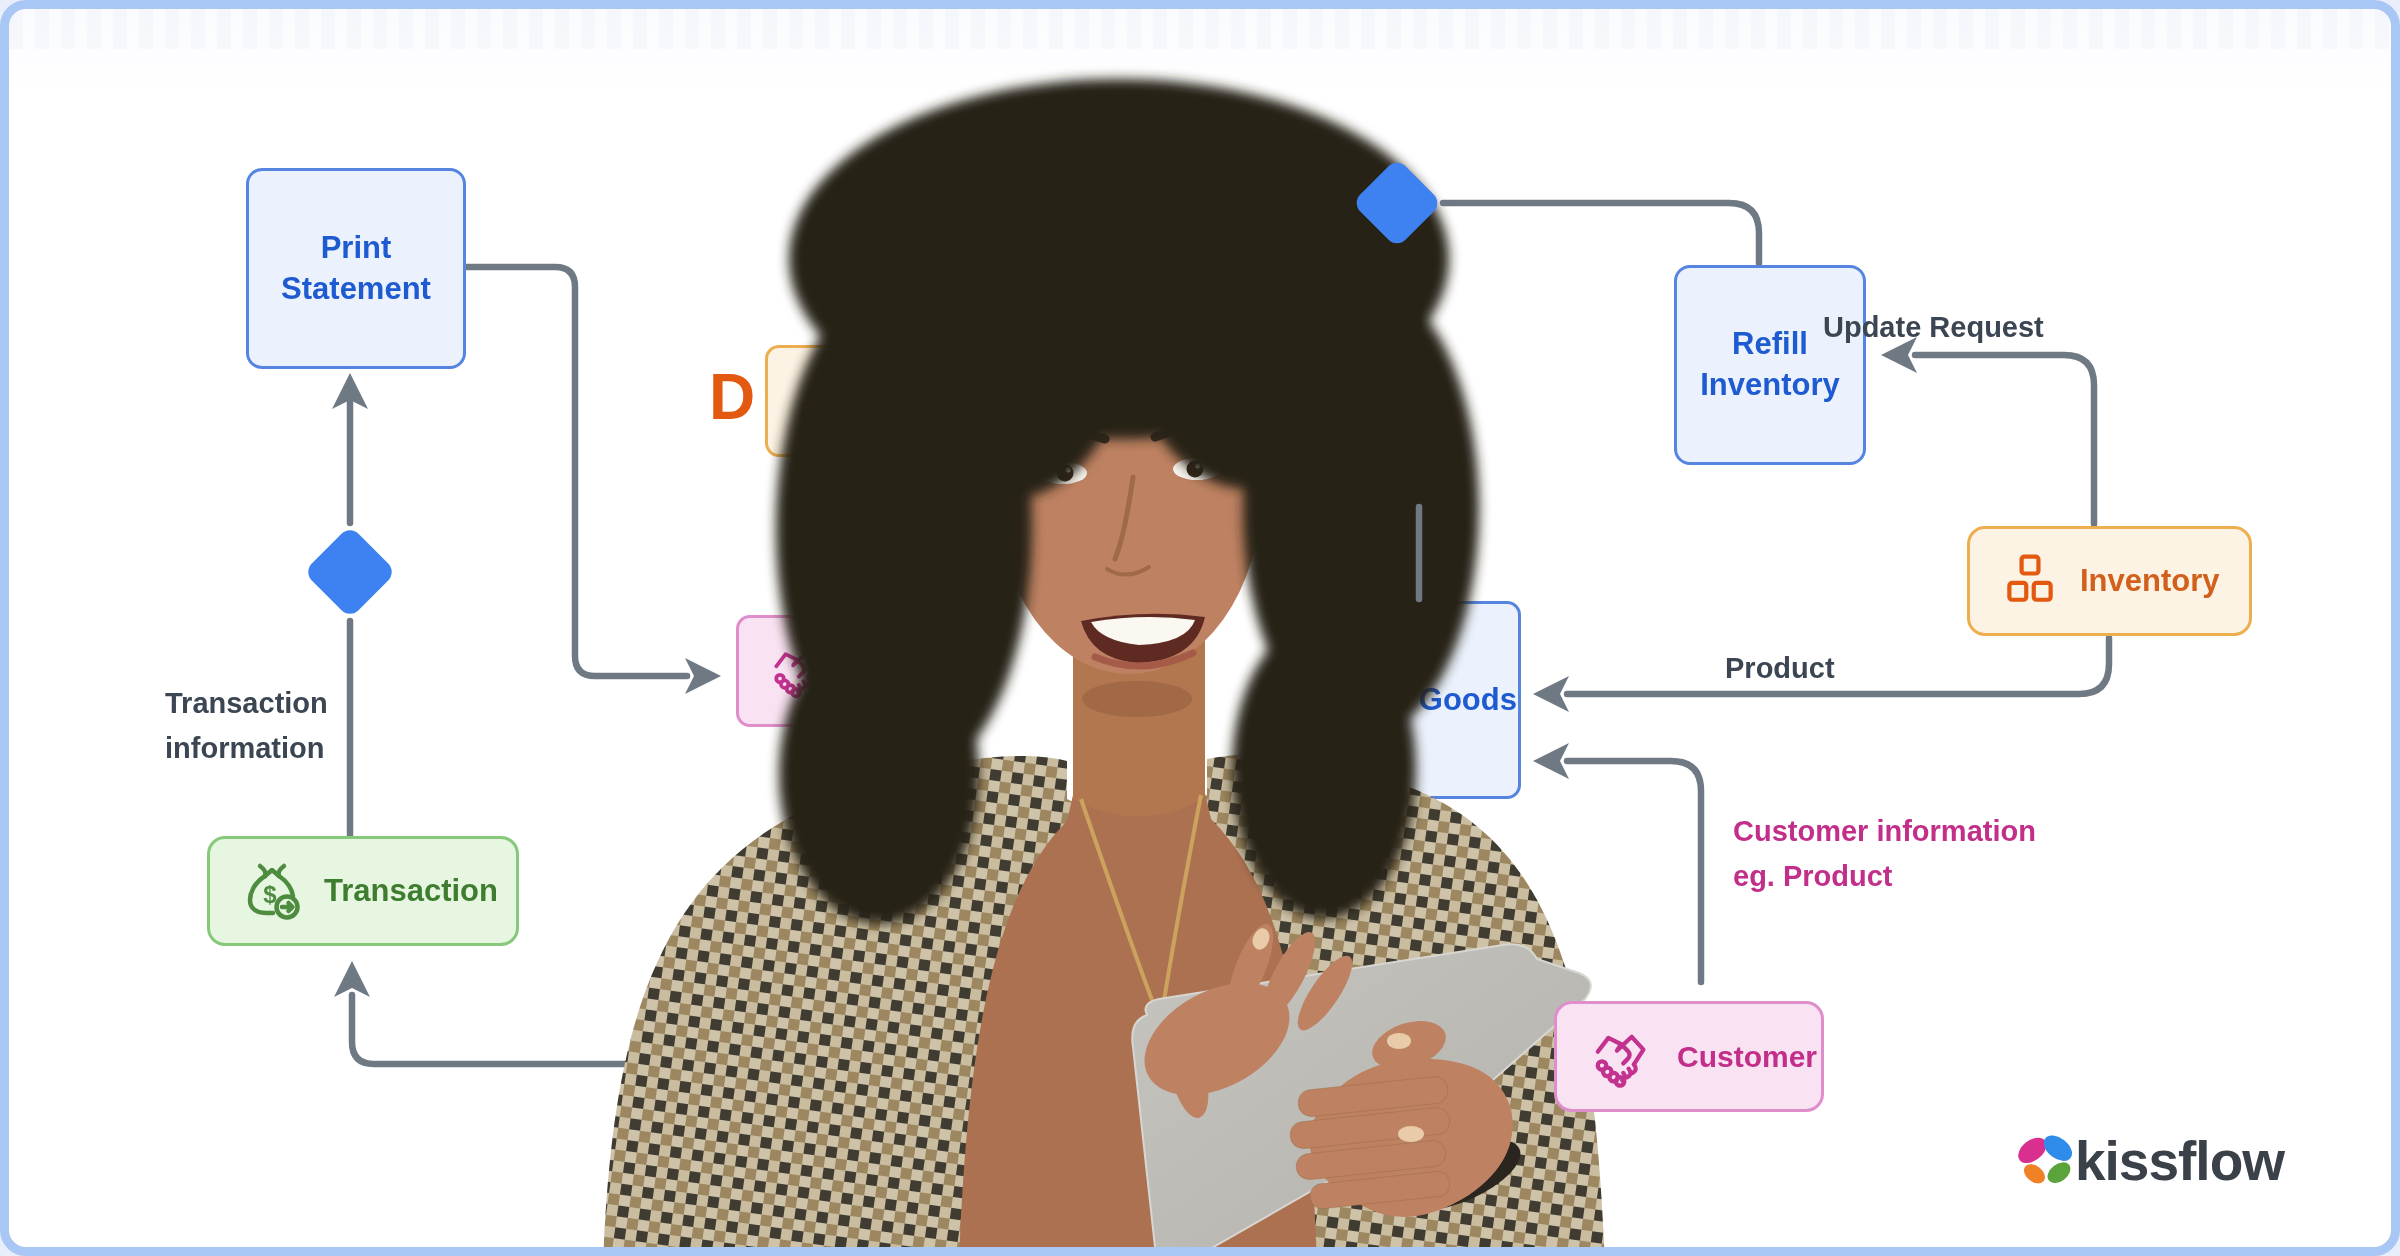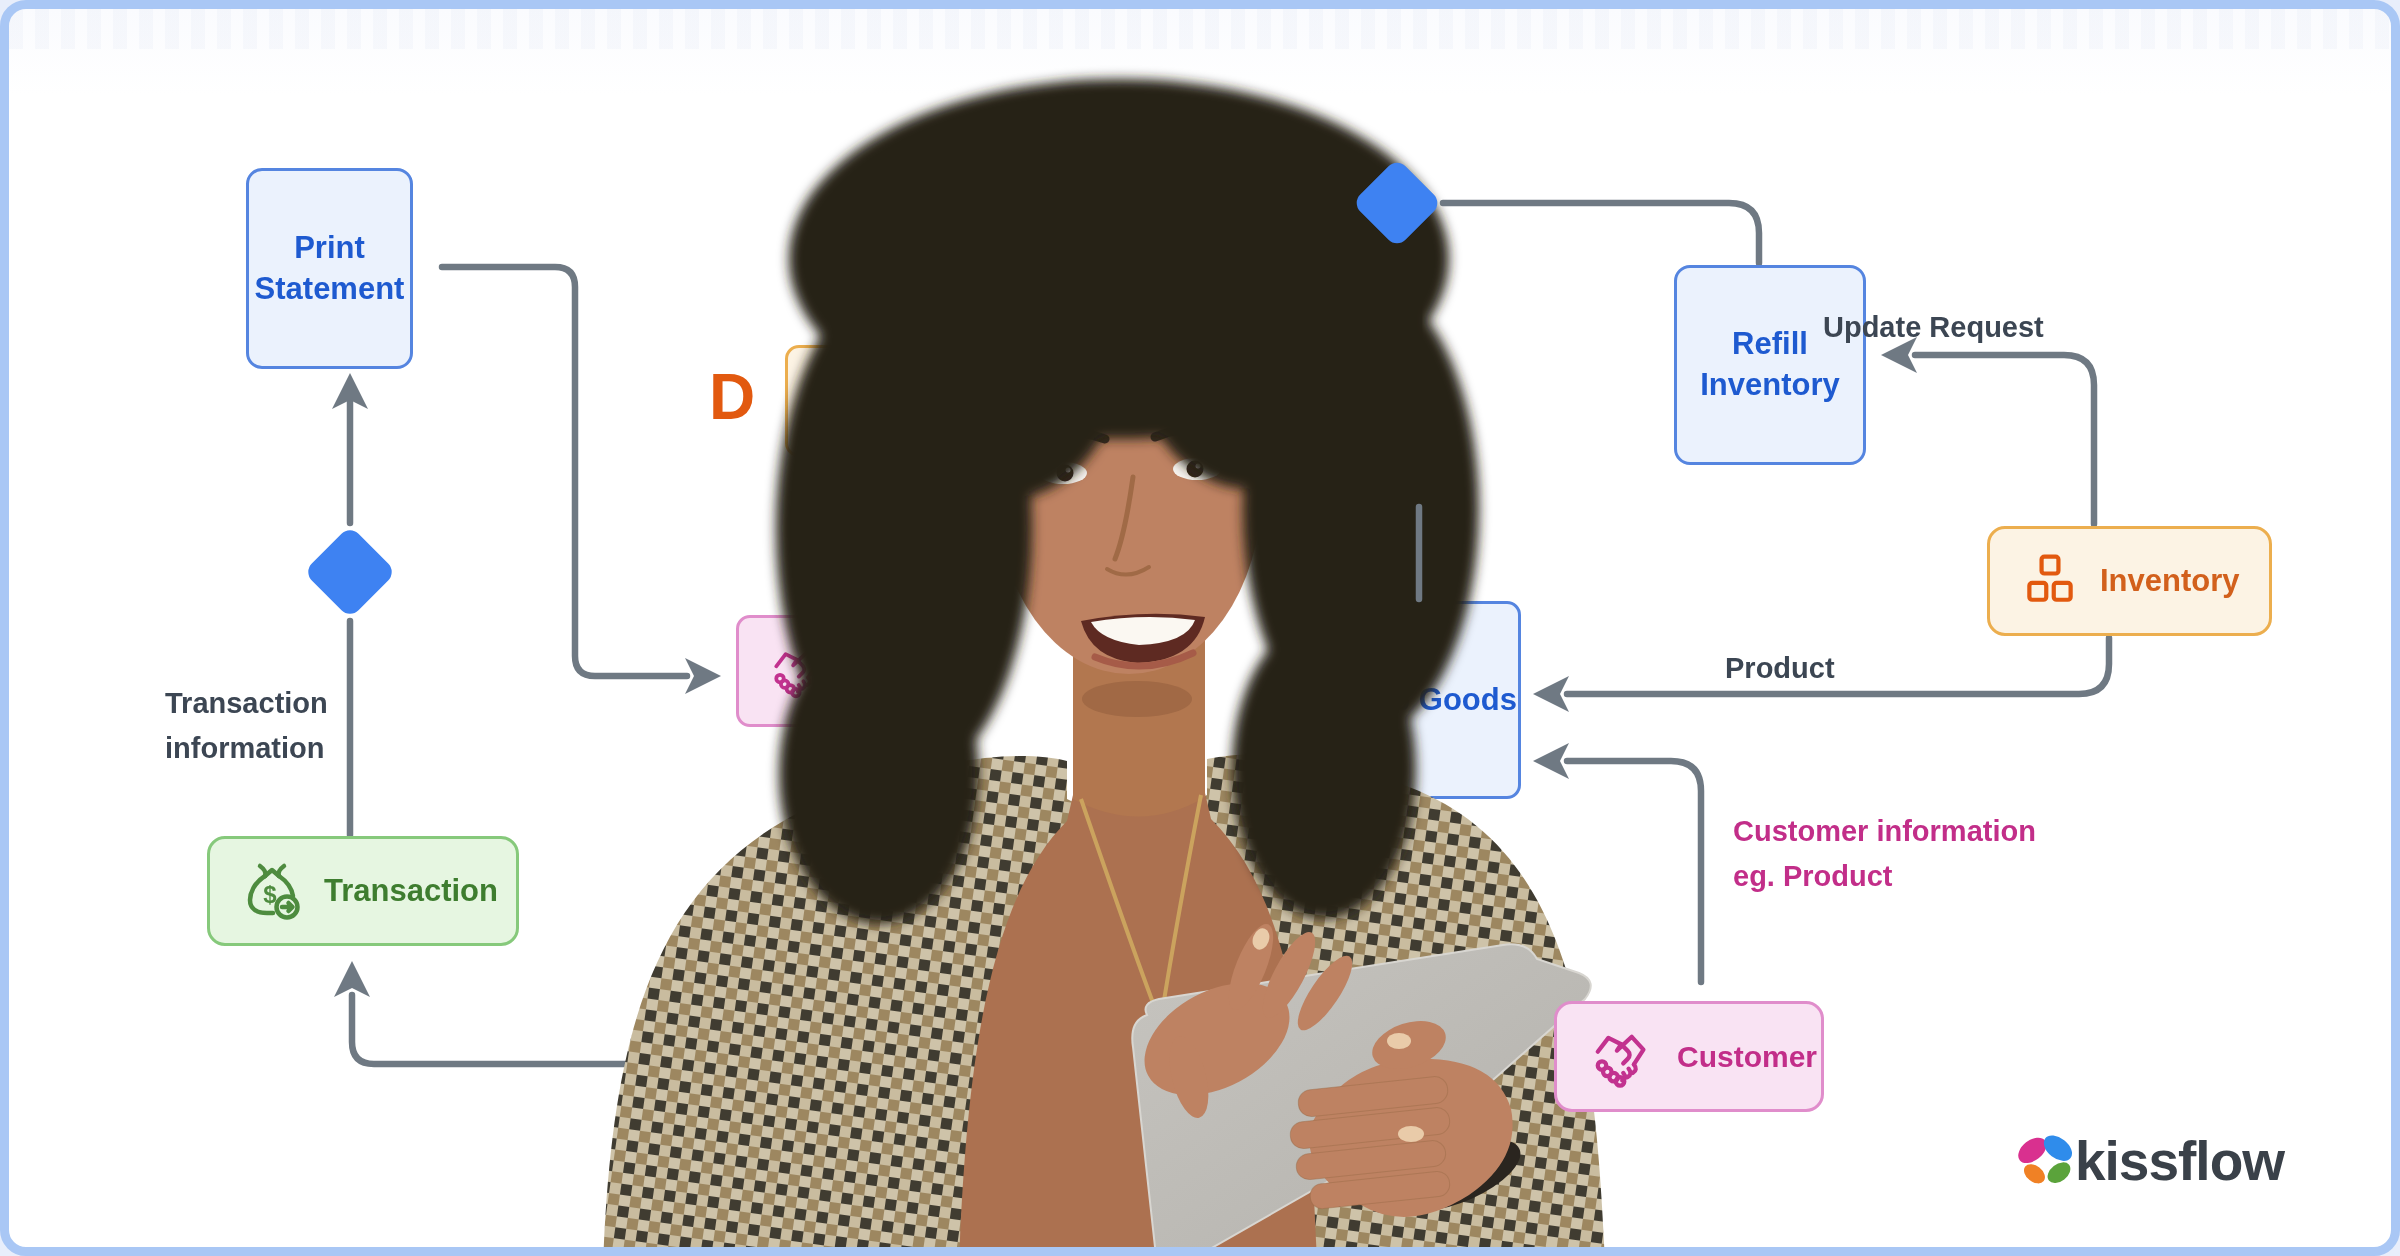--- a/index.html
+++ b/index.html
@@ -186,7 +186,7 @@
       </g>
     </svg>
 
-    <div class="node blue" style="left:237px;top:159px;width:167px;height:201px;">
+    <div class="node blue" style="left:237px;top:159px;width:220px;height:201px;">
       <span class="txt">Print Statement</span>
     </div>
 

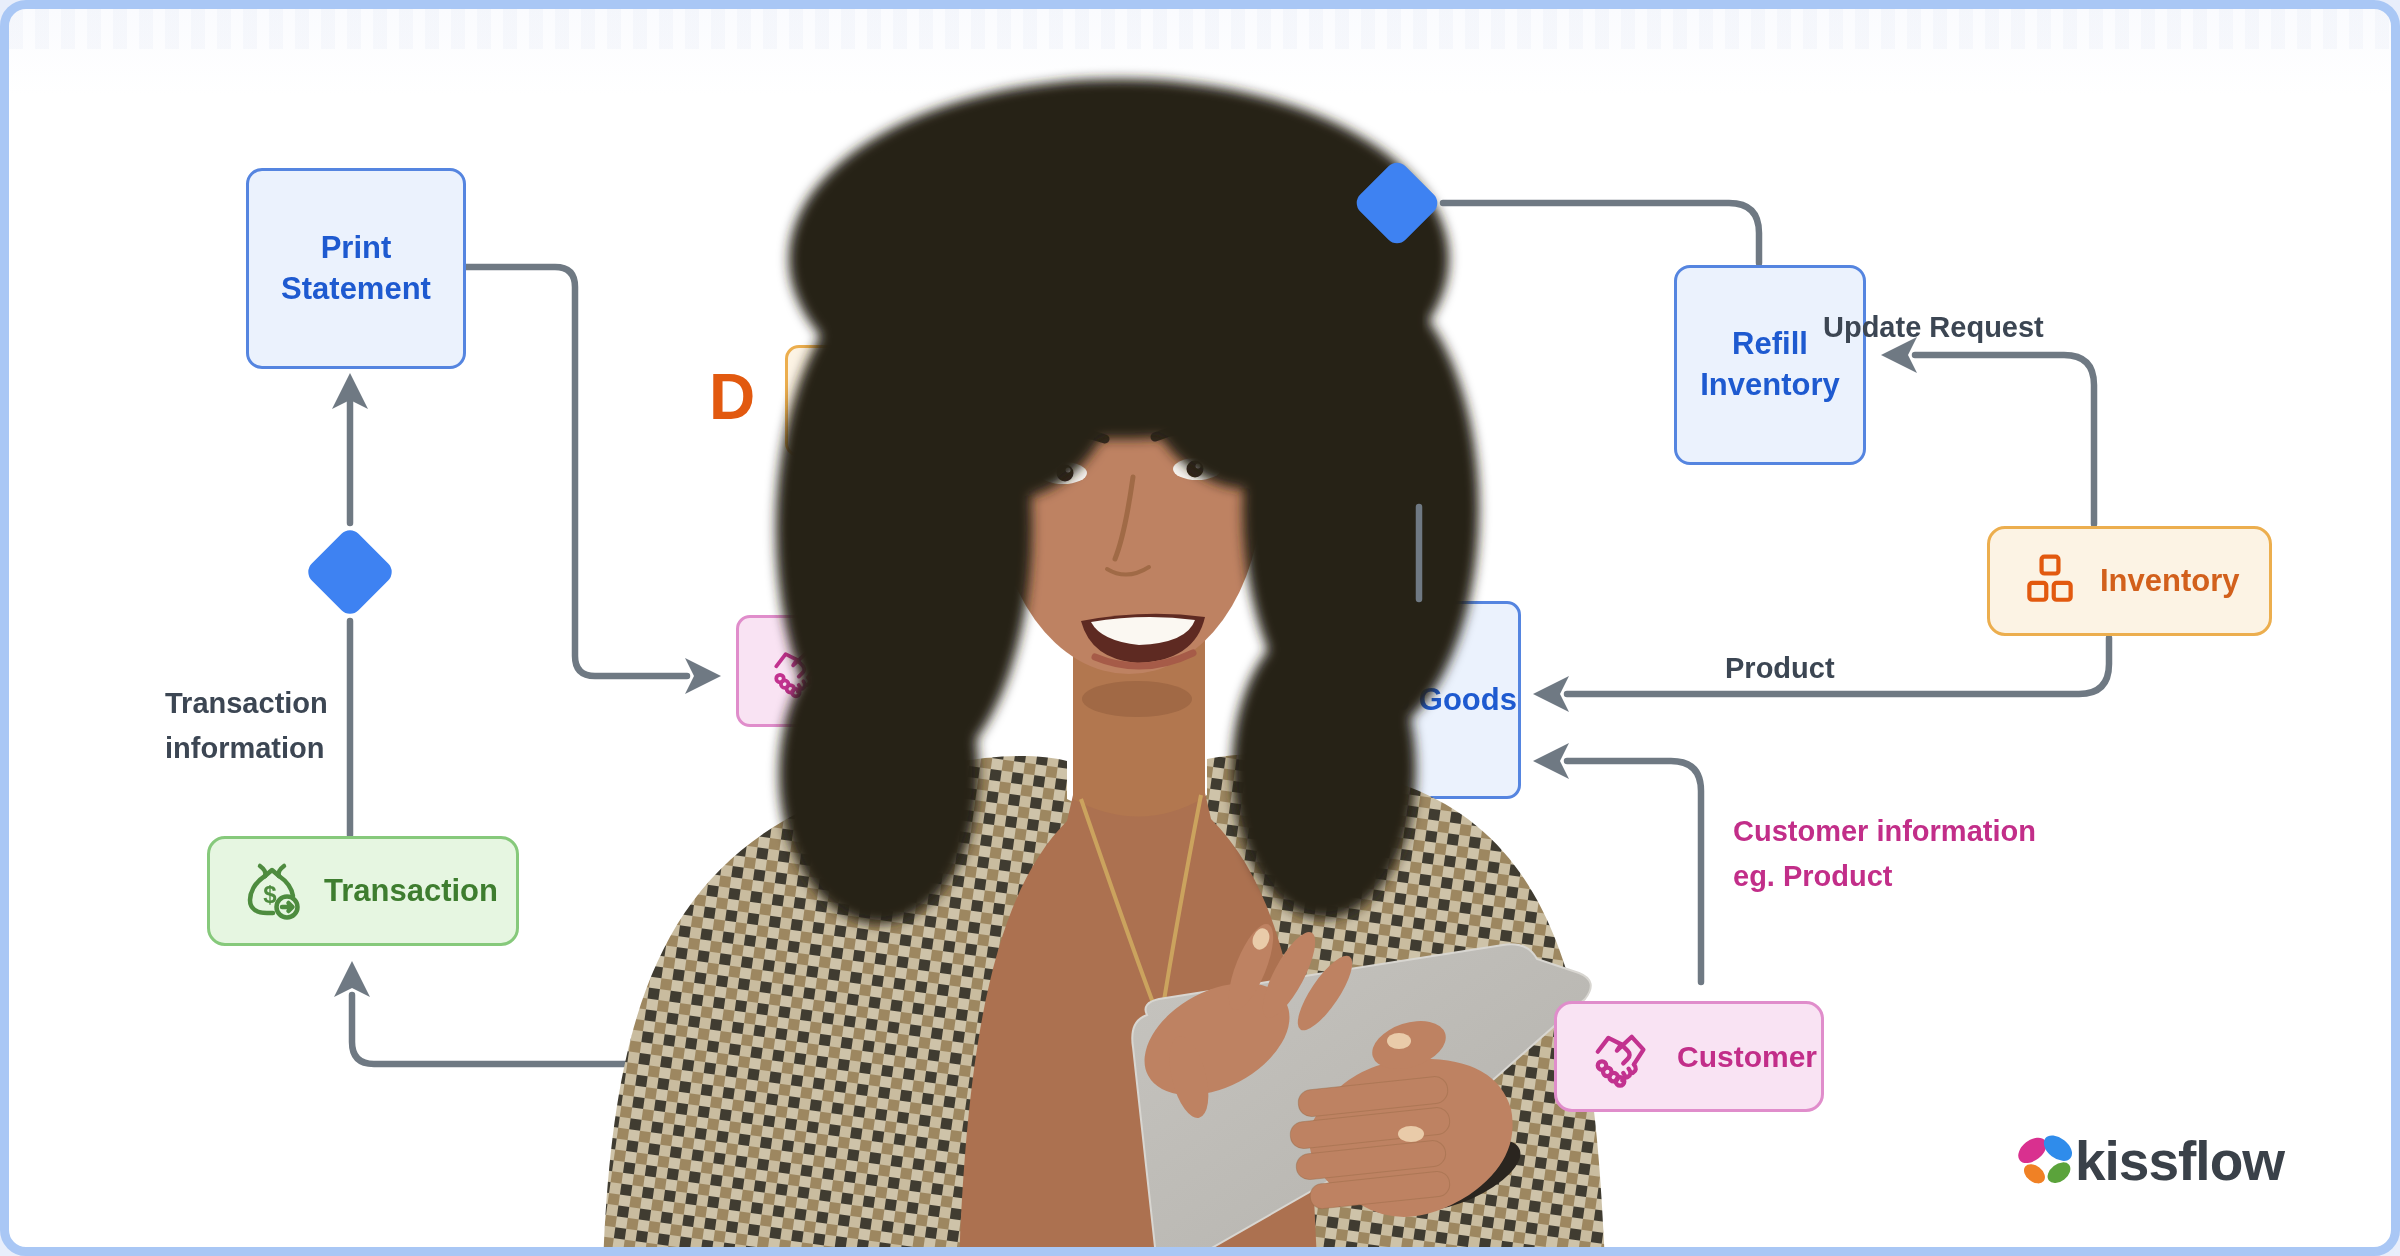--- a/index.html
+++ b/index.html
@@ -19,7 +19,7 @@
   .node .txt{line-height:1.32}
   .blue{background:#EBF2FD;border:3px solid #5585E0;color:#1E5AD0;font-size:31px;}
   .green{background:#E6F6E1;border:3px solid #86C97B;color:#3E7D2F;font-size:31px;}
-  .orange{background:#FCF3E4;border:3px solid #ECAE4E;color:#D2601C;font-size:31px;margin-left:20px;}
+  .orange{background:#FCF3E4;border:3px solid #ECAE4E;color:#D2601C;font-size:31px;}
   .pink{background:#F9E3F3;border:3px solid #E08DCB;color:#C22E89;font-size:30px;align-items:center;}
   .iconbox{justify-content:flex-start;gap:20px;padding-left:30px;text-align:left;}
   .diamond{position:absolute;background:#3E82F2;border-radius:12px;transform:rotate(45deg);}

